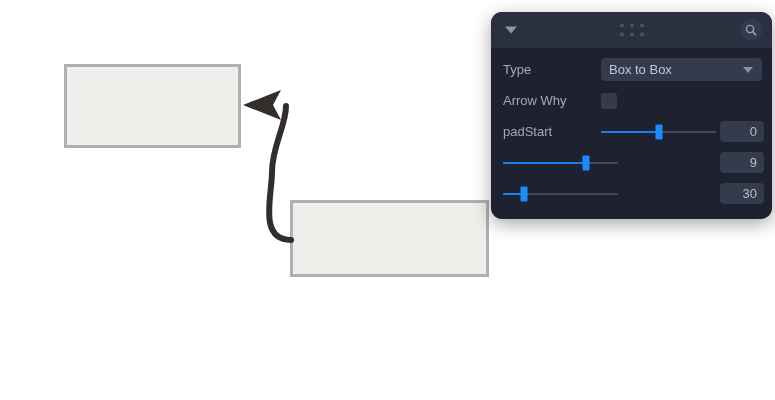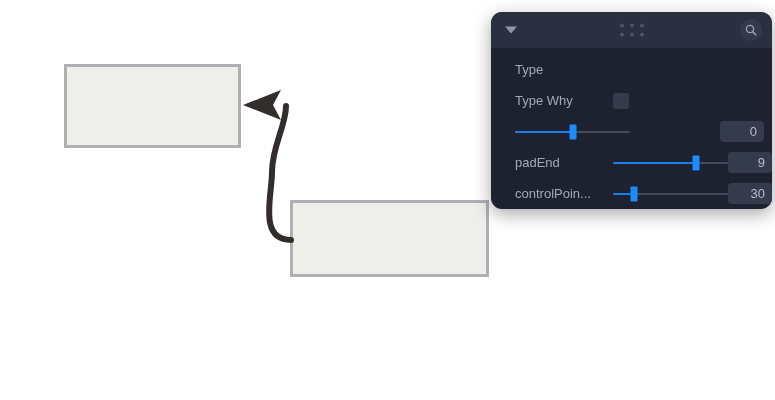--- a/index.html
+++ b/index.html
@@ -109,8 +109,7 @@
   }
 
   .panel-body {
-    padding: 6px 0 0 0;
-    margin-left: 12px;
+    padding: 6px 0 10px 0;
   }
 
   .prop-row {

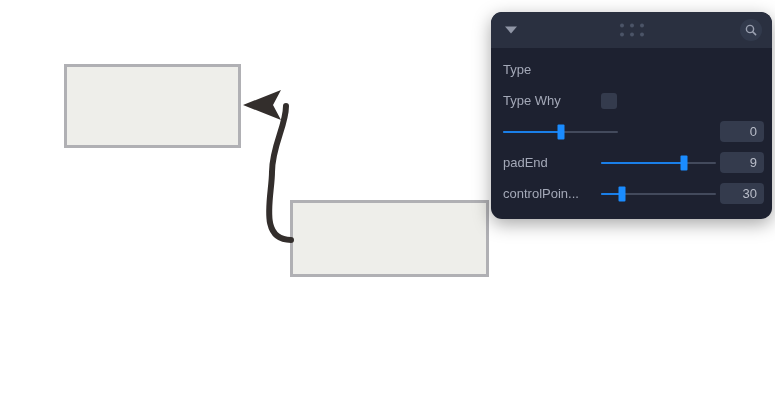--- a/index.html
+++ b/index.html
@@ -273,6 +273,12 @@
 
     <div class="prop-row">
       <div class="prop-label">Type</div>
+      <div class="prop-control">
+        <div class="dropdown">
+          <span>Box to Box</span>
+          <span class="dropdown-caret"></span>
+        </div>
+      </div>
     </div>
 
     <div class="prop-row">

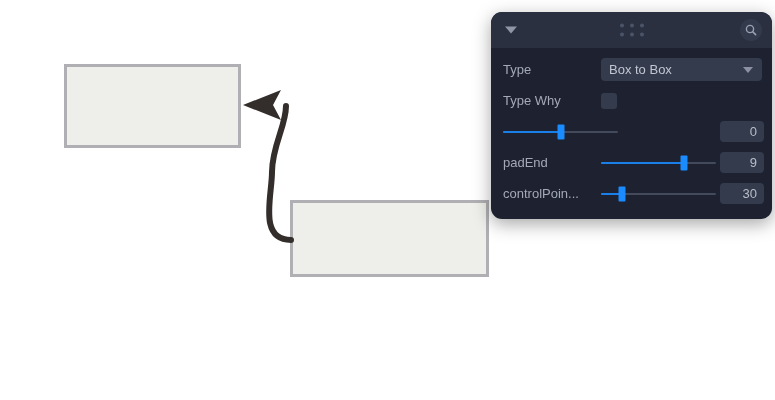--- a/index.html
+++ b/index.html
@@ -282,7 +282,7 @@
     </div>
 
     <div class="prop-row">
-      <div class="prop-label">Type Why</div>
+      <div class="prop-label">Arrow Why</div>
       <div class="prop-control">
         <div class="checkbox">
           

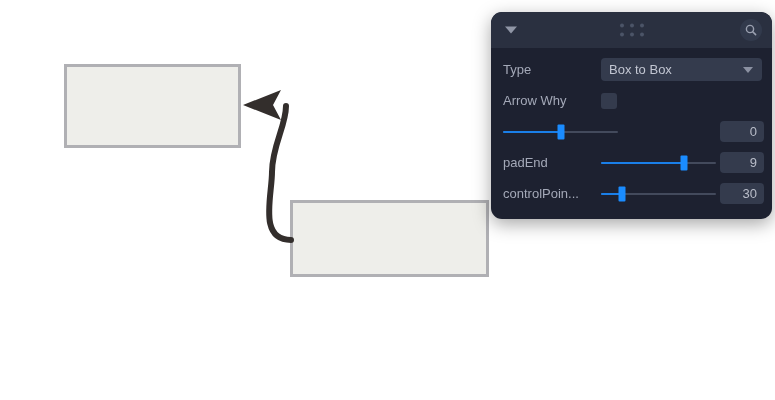--- a/index.html
+++ b/index.html
@@ -292,6 +292,7 @@
 
 
     <div class="prop-row">
+      <div class="prop-label">padStart</div>
       <div class="prop-control">
         <div class="slider">
           <div class="track"></div>

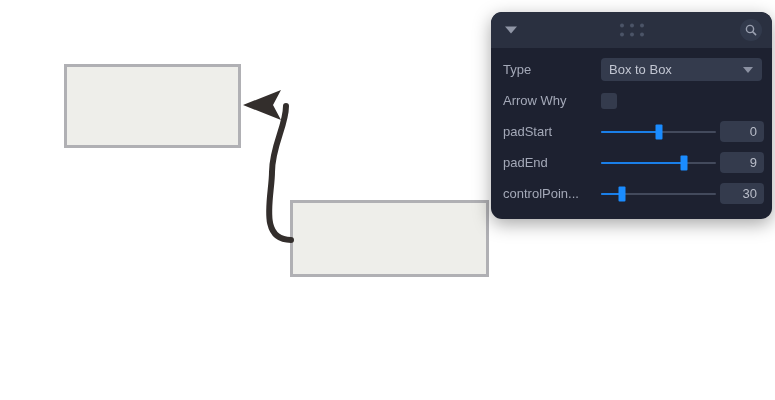--- a/index.html
+++ b/index.html
@@ -304,7 +304,6 @@
     </div>
 
     <div class="prop-row">
-      <div class="prop-label">padEnd</div>
       <div class="prop-control">
         <div class="slider">
           <div class="track"></div>

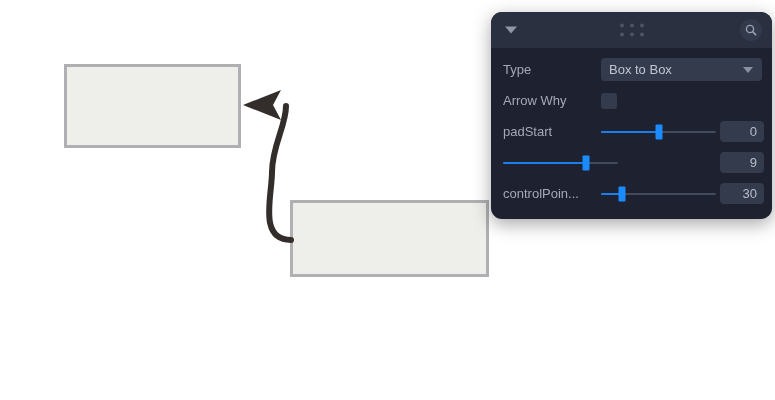--- a/index.html
+++ b/index.html
@@ -315,7 +315,6 @@
     </div>
 
     <div class="prop-row">
-      <div class="prop-label">controlPoin...</div>
       <div class="prop-control">
         <div class="slider">
           <div class="track"></div>

